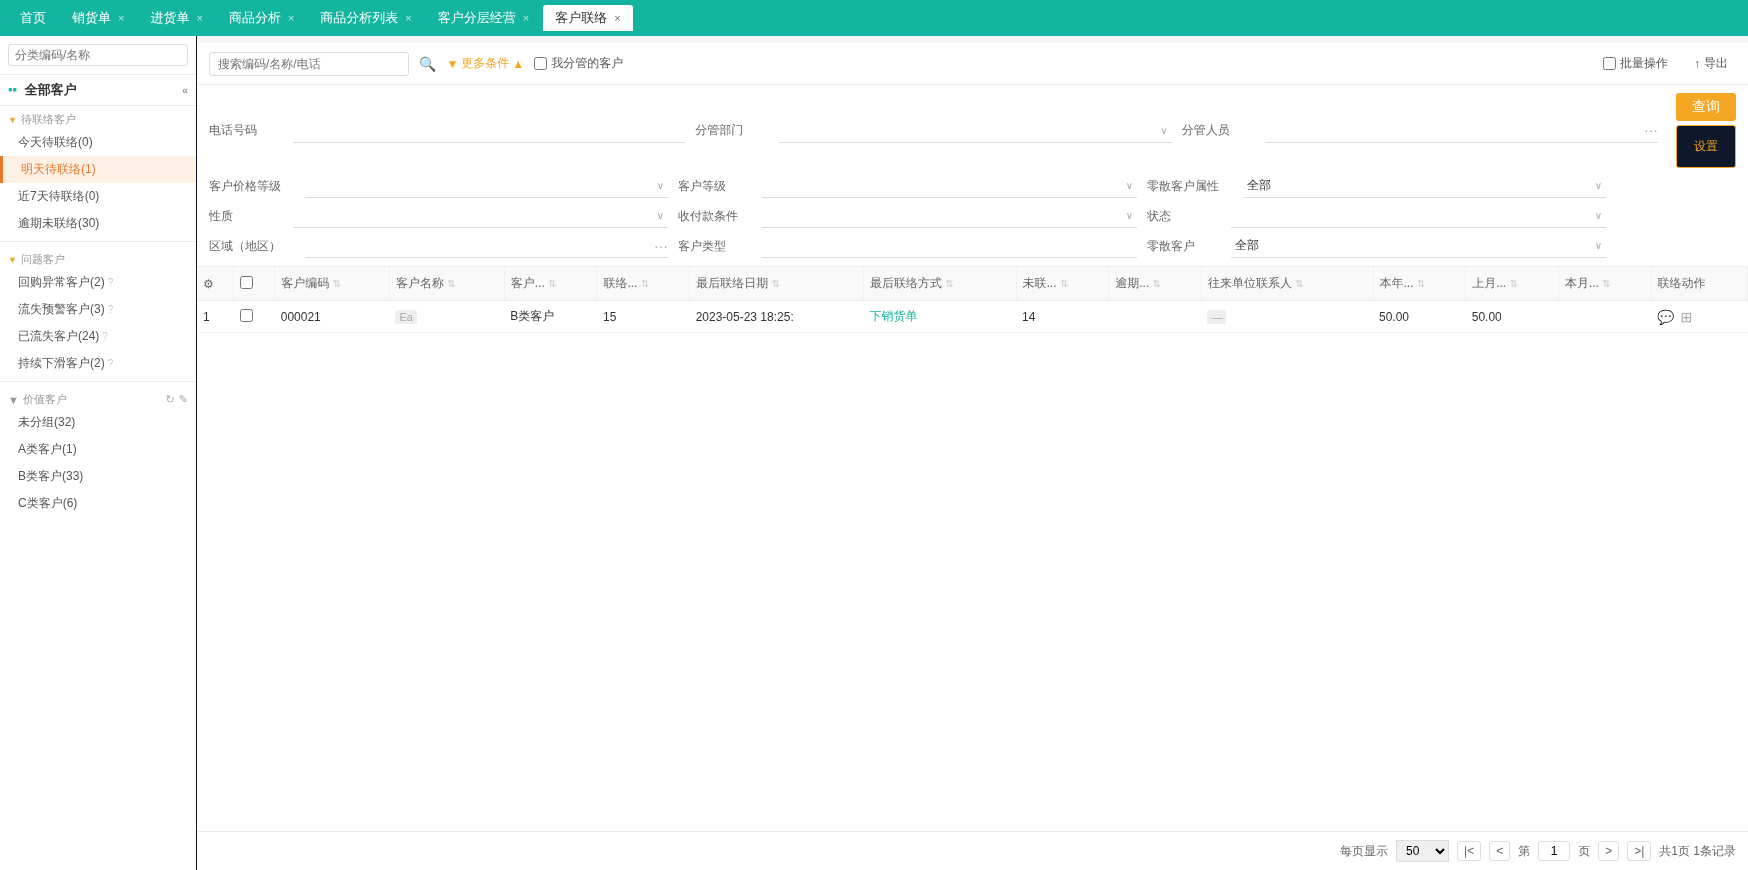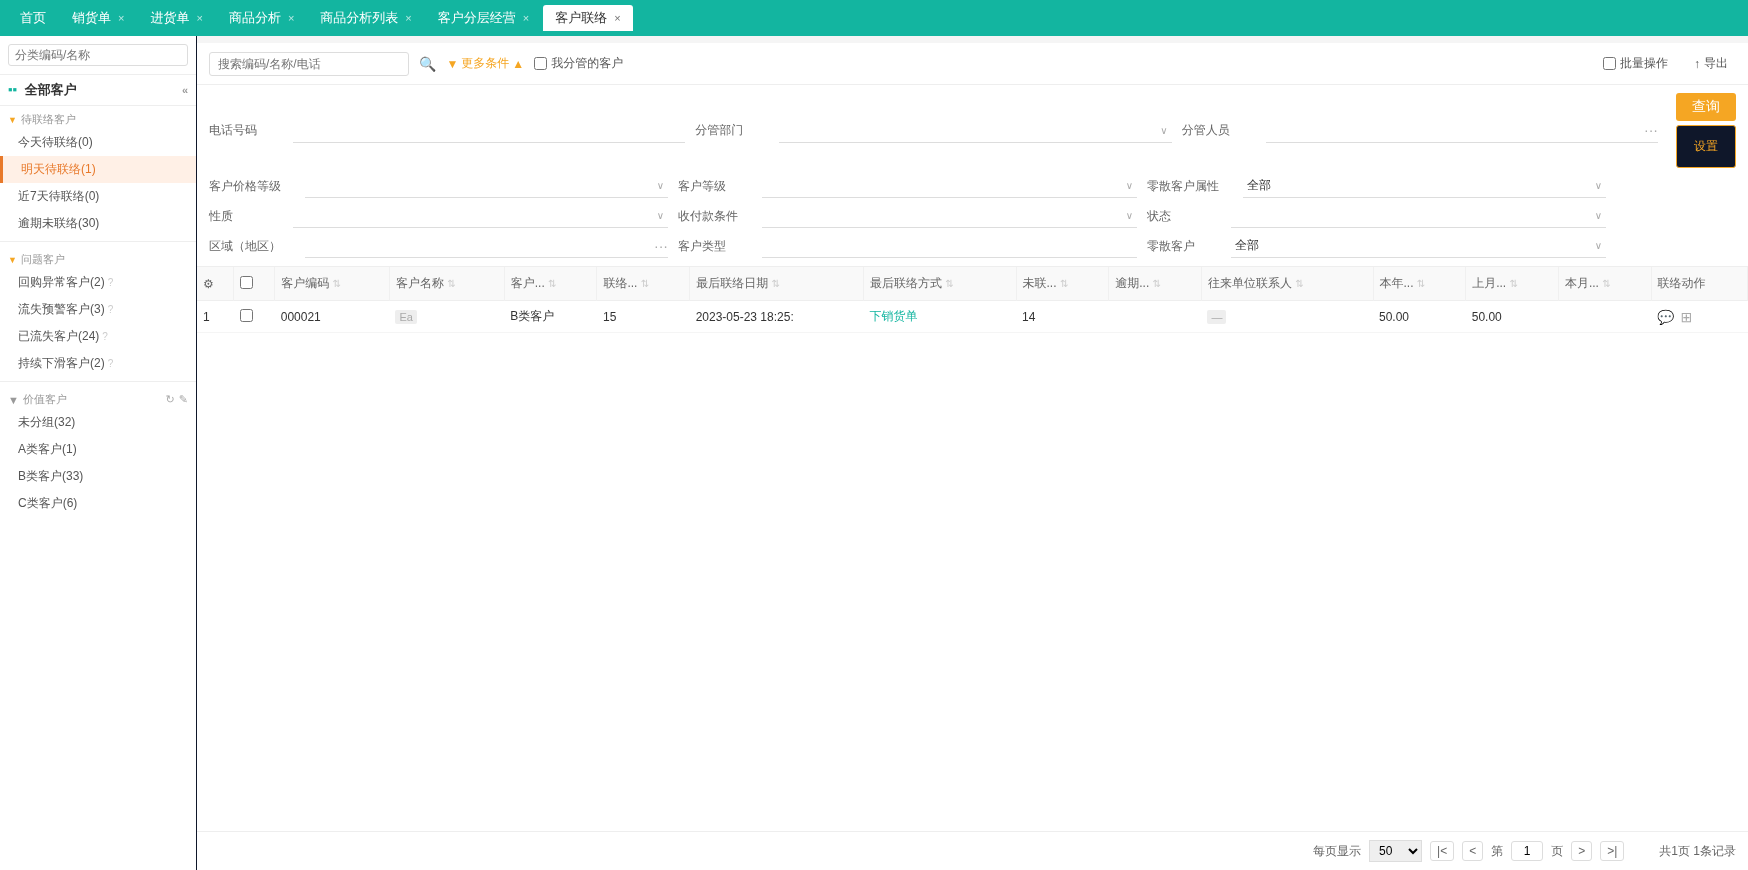--- a/index.html
+++ b/index.html
@@ -321,7 +321,7 @@
       font-size: 12px;
       outline: none;
     }
-    .total-text { color: #666; font-size: 12px; margin-left: 27px; }
+    .total-text { color: #666; font-size: 12px; }
 
     
     ::-webkit-scrollbar { width: 6px; height: 6px; }

